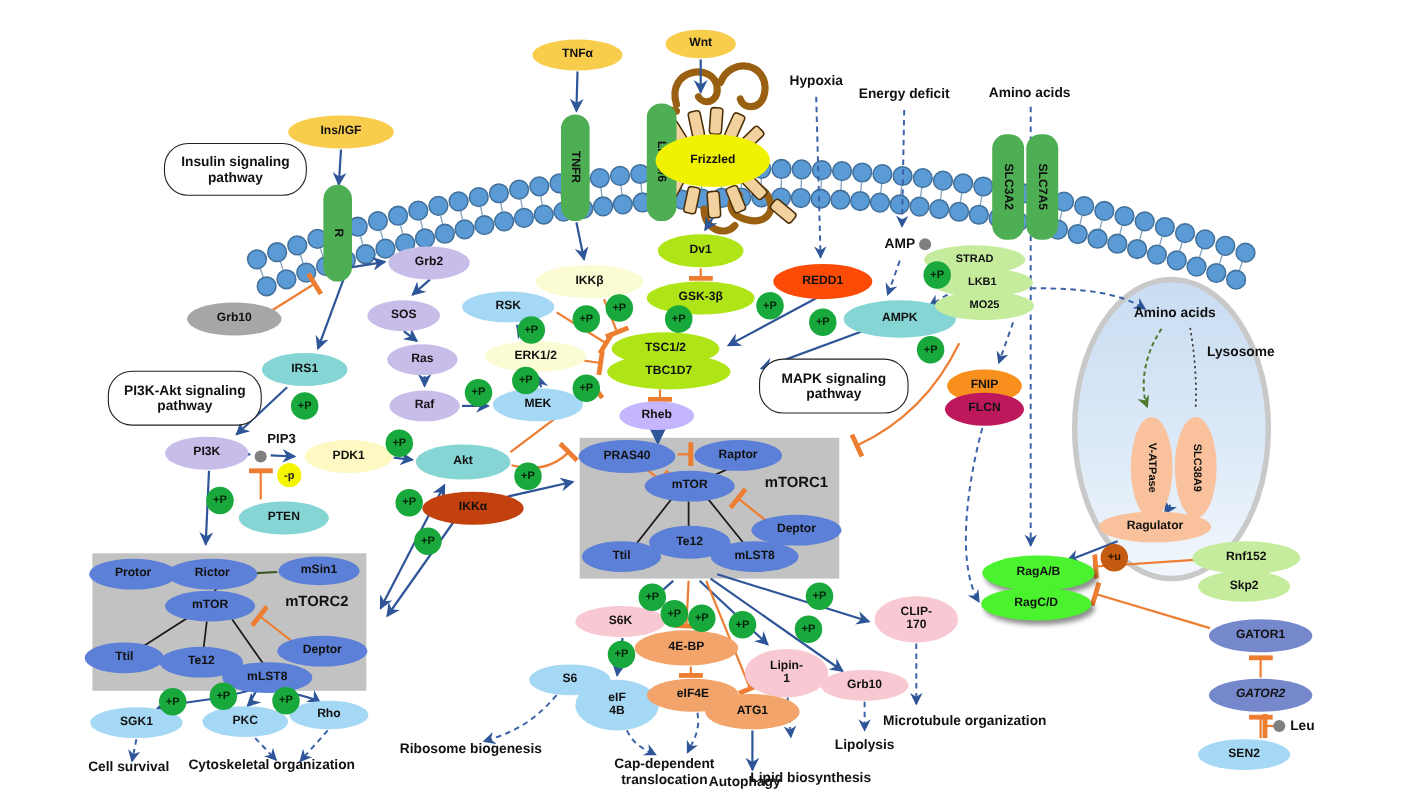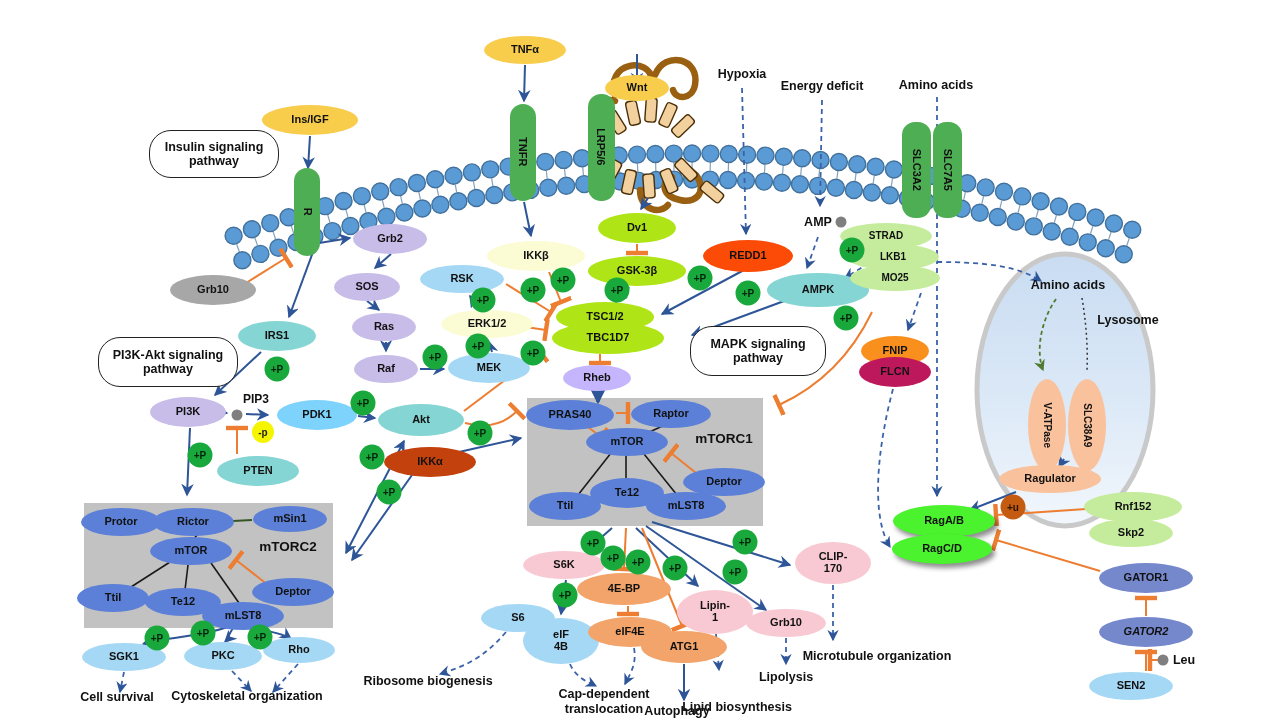--- a/index.html
+++ b/index.html
@@ -368,7 +368,7 @@
 
 <div class="node" style="left: 262px; top: 105px; width: 96px; height: 30px; background: rgb(247, 205, 75);">Ins/IGF</div>
     <div class="node" style="left: 484px; top: 36px; width: 82px; height: 28px; background: rgb(247, 205, 75);">TNFα</div>
-    <div class="node" style="left: 605px; top: 27px; width: 64px; height: 26px; background: rgb(247, 205, 75); margin-top: 48px;">Wnt</div>
+    <div class="node" style="left: 605px; top: 27px; width: 64px; height: 26px; background: rgb(247, 205, 75);">Wnt</div>
     <div class="node rect" style="left: 294px; top: 168px; width: 26px; height: 88px; background: rgb(78, 174, 83);"><span class="vlab">R</span></div>
     <div class="node rect" style="left: 510px; top: 103.5px; width: 26px; height: 97px; background: rgb(78, 174, 83);"><span class="vlab">TNFR</span></div>
     <div class="node rect" style="left: 587.5px; top: 93.5px; width: 27px; height: 107px; background: rgb(78, 174, 83);"><span class="vlab">LRP5/6</span></div>

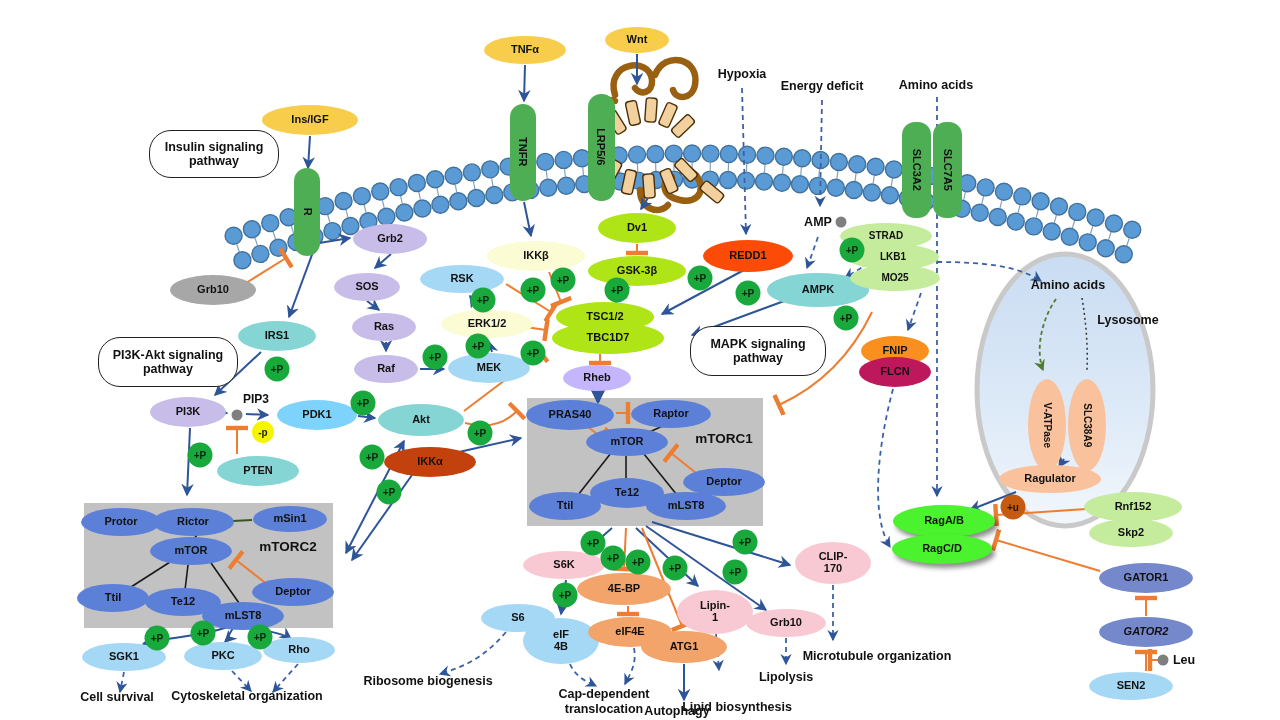--- a/index.html
+++ b/index.html
@@ -374,6 +374,7 @@
     <div class="node rect" style="left: 587.5px; top: 93.5px; width: 27px; height: 107px; background: rgb(78, 174, 83);"><span class="vlab">LRP5/6</span></div>
     <div class="node rect" style="left: 901.5px; top: 122px; width: 29px; height: 96px; background: rgb(78, 174, 83);"><span class="vlab">SLC3A2</span></div>
     <div class="node rect" style="left: 932.5px; top: 122px; width: 29px; height: 96px; background: rgb(78, 174, 83);"><span class="vlab">SLC7A5</span></div>
+    <div class="node" style="left: 596px; top: 122px; width: 104px; height: 48px; background: rgb(241, 241, 2);">Frizzled</div>
     <div class="node" style="left: 353px; top: 224px; width: 74px; height: 30px; background: rgb(200, 188, 233);">Grb2</div>
     <div class="node" style="left: 334px; top: 273px; width: 66px; height: 28px; background: rgb(200, 188, 233);">SOS</div>
     <div class="node" style="left: 352px; top: 313px; width: 64px; height: 28px; background: rgb(200, 188, 233);">Ras</div>

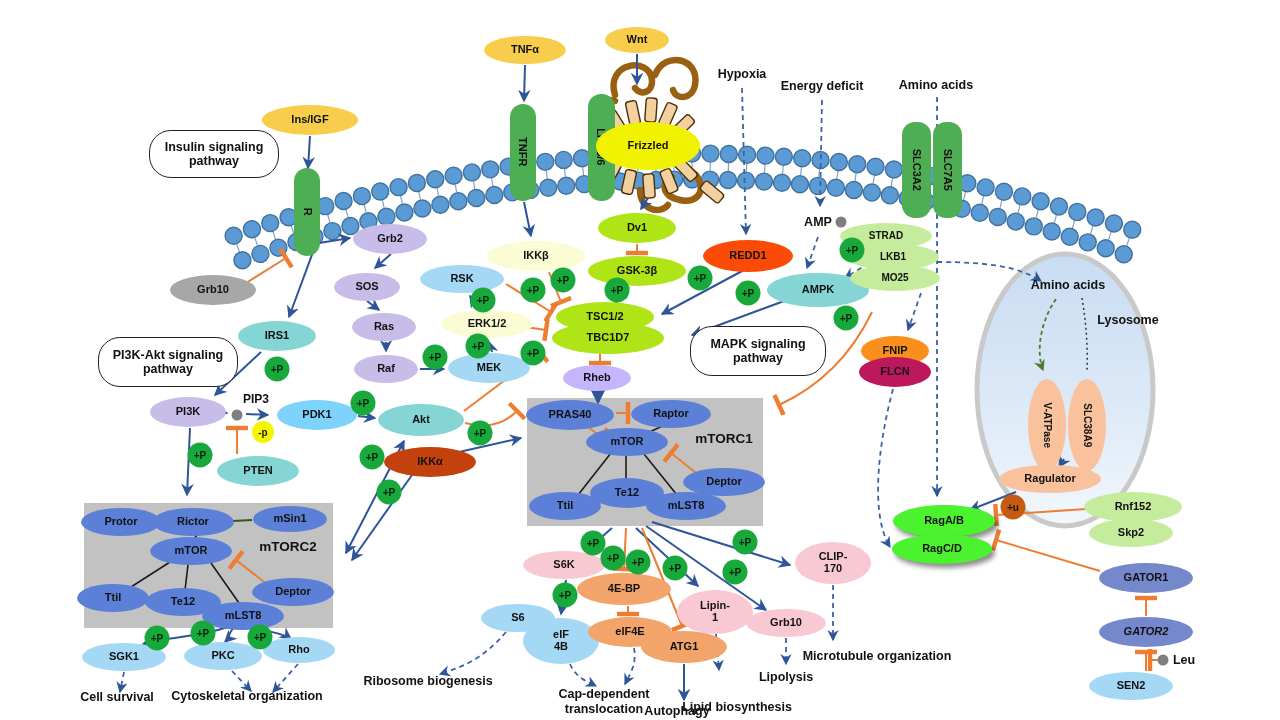--- a/index.html
+++ b/index.html
@@ -381,7 +381,7 @@
     <div class="node" style="left: 354px; top: 355px; width: 64px; height: 28px; background: rgb(200, 188, 233);">Raf</div>
     <div class="node" style="left: 150px; top: 397px; width: 76px; height: 30px; background: rgb(200, 188, 233);">PI3K</div>
     <div class="node" style="left: 238px; top: 321px; width: 78px; height: 30px; background: rgb(132, 213, 211);">IRS1</div>
-    <div class="node" style="left: 277px; top: 400px; width: 80px; height: 30px; background: #7dd3fc;">PDK1</div>
+    <div class="node" style="left: 277px; top: 400px; width: 80px; height: 30px; background: #fef9c3;">PDK1</div>
     <div class="node" style="left: 378px; top: 404px; width: 86px; height: 32px; background: rgb(132, 213, 211);">Akt</div>
     <div class="node" style="left: 217px; top: 456px; width: 82px; height: 30px; background: rgb(132, 213, 211);">PTEN</div>
     <div class="node" style="left: 767px; top: 273px; width: 102px; height: 34px; background: rgb(132, 213, 211); text-align: right;">AMPK</div>

